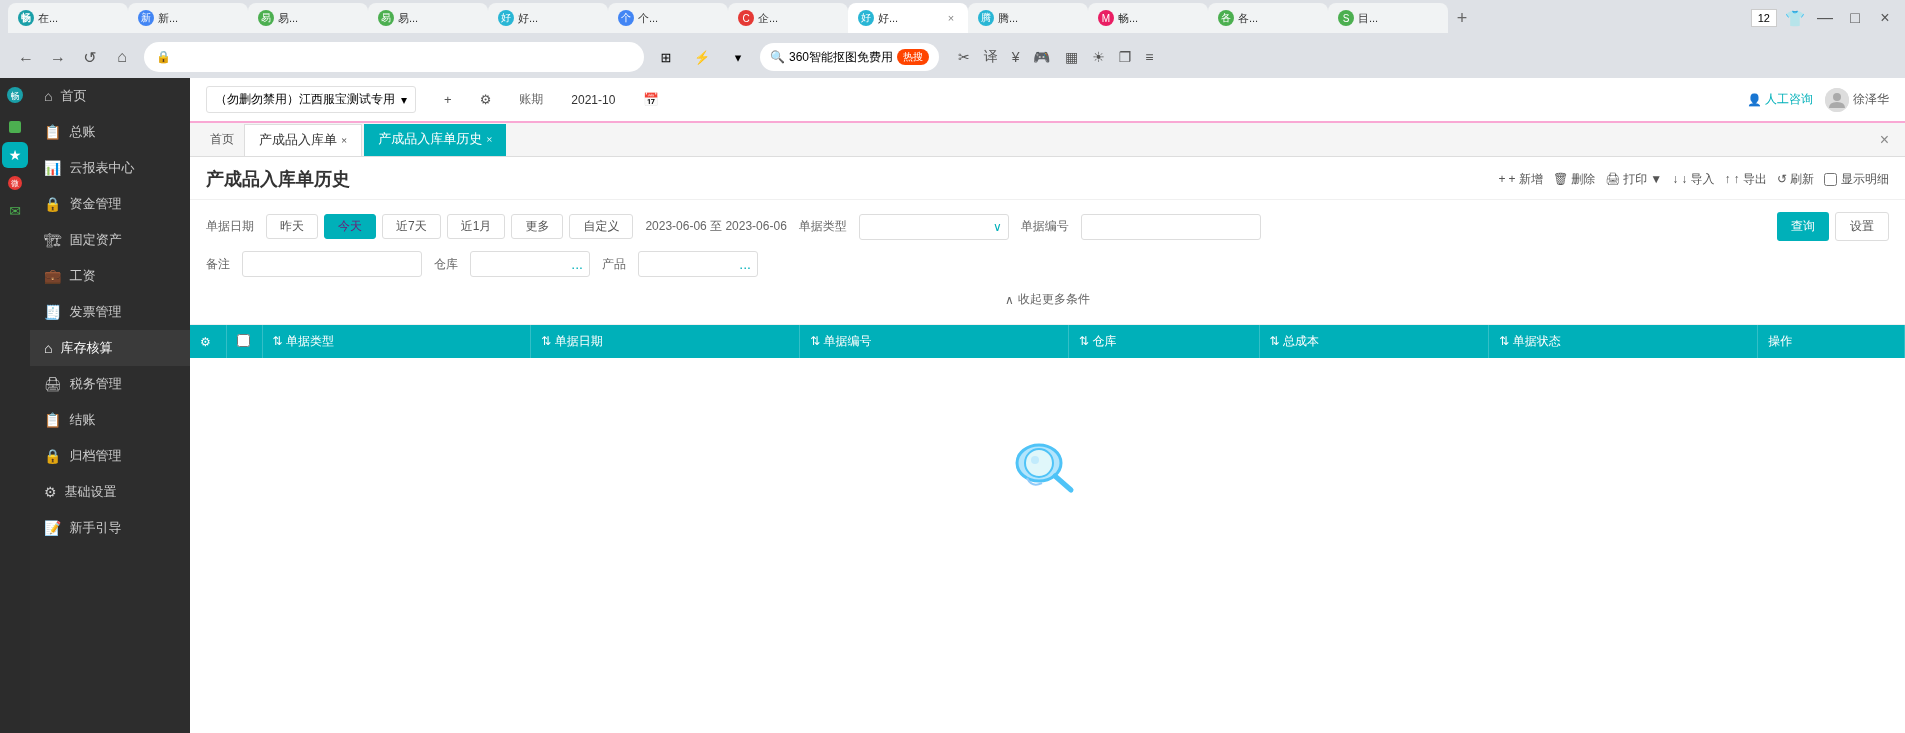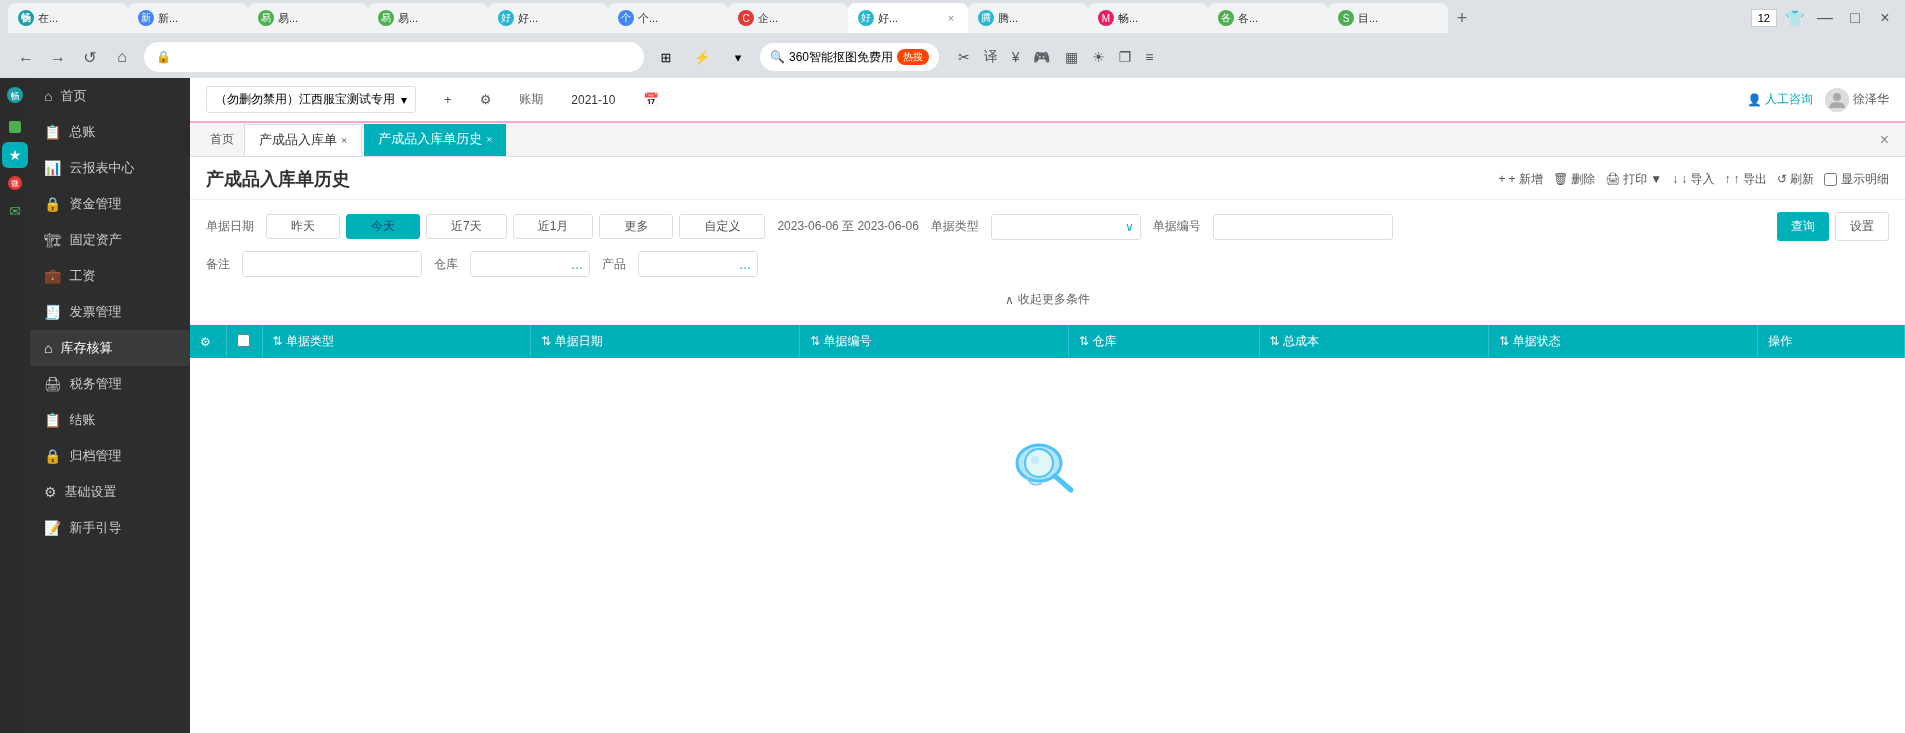--- a/index.html
+++ b/index.html
@@ -60,7 +60,7 @@
     .filter-row { display: flex; align-items: center; gap: 12px; margin-bottom: 10px; flex-wrap: wrap; }
     .filter-label { font-size: 12px; color: #666; white-space: nowrap; }
     .date-filters { display: flex; align-items: center; gap: 6px; }
-    .date-btn { padding: 3px 24px; font-size: 12px; border: 1px solid #ddd; border-radius: 3px; cursor: pointer; color: #555; background: #fff; }
+    .date-btn { padding: 3px 13px; font-size: 12px; border: 1px solid #ddd; border-radius: 3px; cursor: pointer; color: #555; background: #fff; }
     .date-btn.active { background: #00b0b9; color: #0c4a6e; border-color: #00b0b9; }
     .date-range { font-size: 12px; color: #666; }
     .filter-select { height: 26px; border: 1px solid #ddd; border-radius: 3px; padding: 0 6px; font-size: 12px; color: #555; min-width: 120px; display: flex; align-items: center; justify-content: space-between; cursor: pointer; background: #fff; }

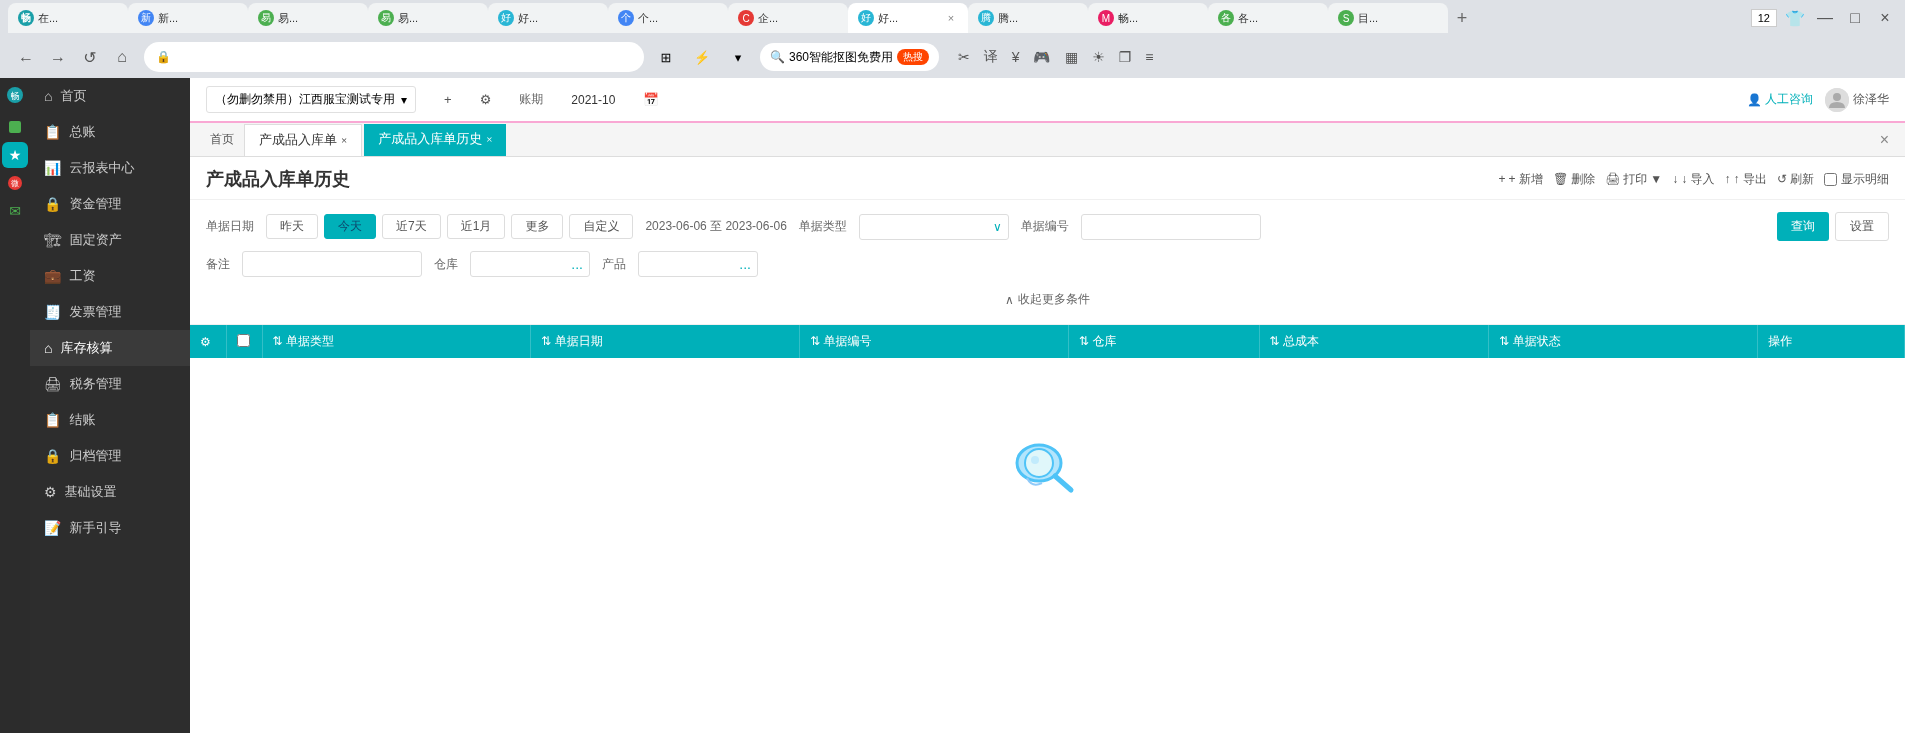--- a/index.html
+++ b/index.html
@@ -61,7 +61,7 @@
     .filter-label { font-size: 12px; color: #666; white-space: nowrap; }
     .date-filters { display: flex; align-items: center; gap: 6px; }
     .date-btn { padding: 3px 13px; font-size: 12px; border: 1px solid #ddd; border-radius: 3px; cursor: pointer; color: #555; background: #fff; }
-    .date-btn.active { background: #00b0b9; color: #0c4a6e; border-color: #00b0b9; }
+    .date-btn.active { background: #00b0b9; color: #701a75; border-color: #00b0b9; }
     .date-range { font-size: 12px; color: #666; }
     .filter-select { height: 26px; border: 1px solid #ddd; border-radius: 3px; padding: 0 6px; font-size: 12px; color: #555; min-width: 120px; display: flex; align-items: center; justify-content: space-between; cursor: pointer; background: #fff; }
     .filter-input { height: 26px; border: 1px solid #ddd; border-radius: 3px; padding: 0 8px; font-size: 12px; width: 180px; outline: none; }

